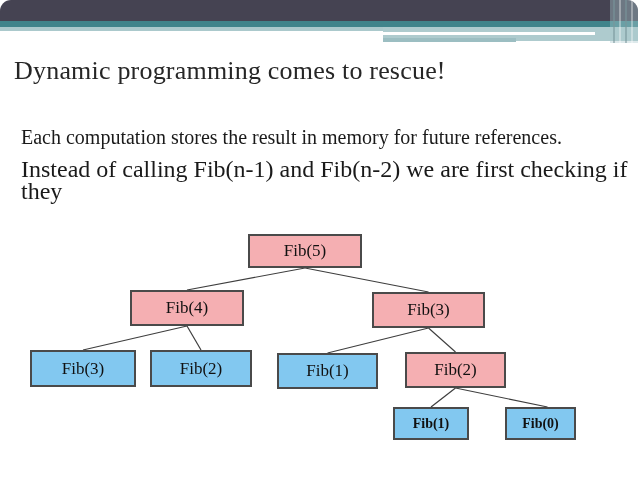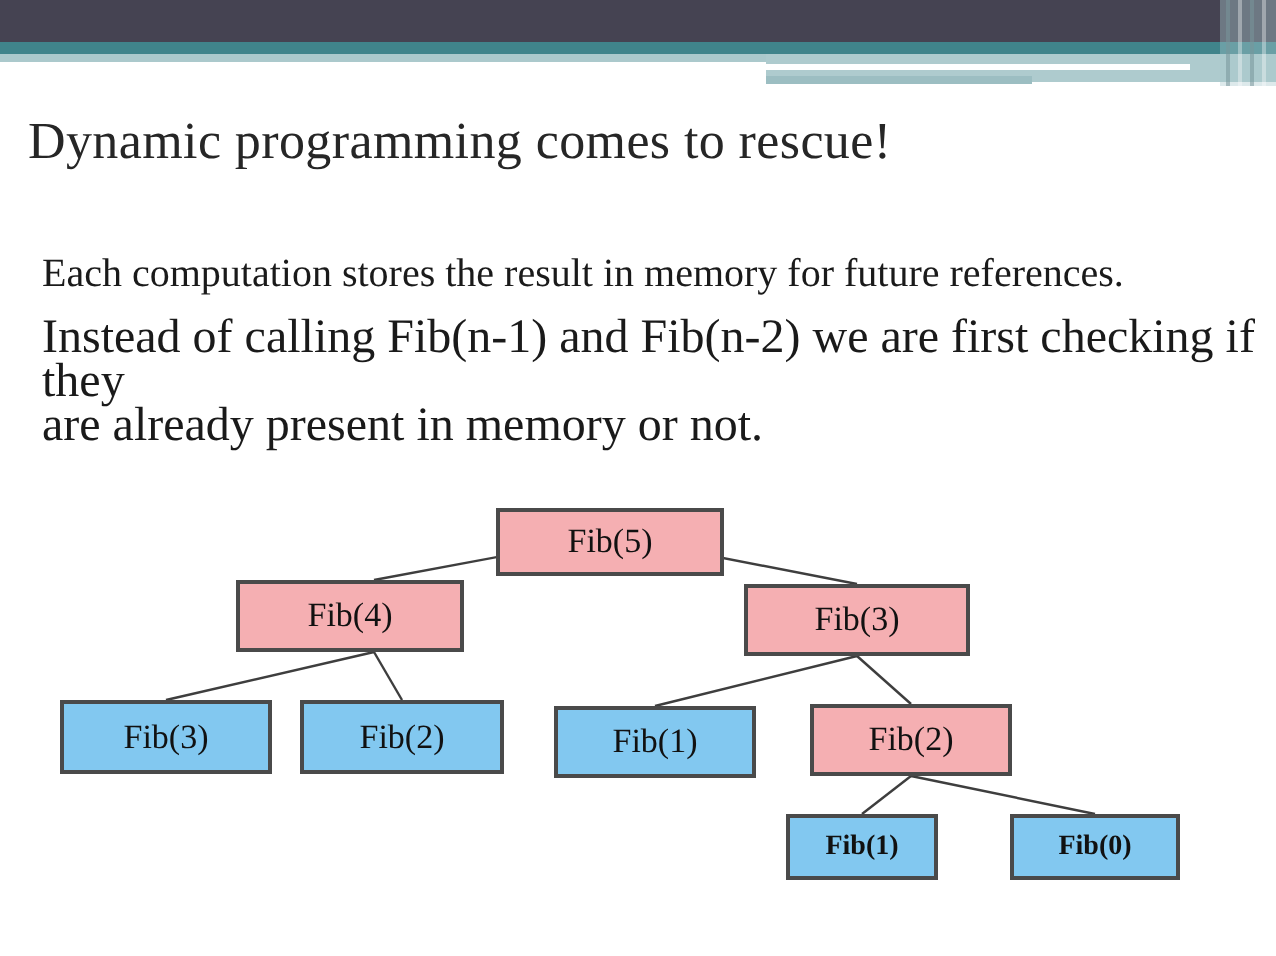--- a/index.html
+++ b/index.html
@@ -10,6 +10,7 @@
     background: #ffffff;
     overflow: hidden;
     font-family: "Liberation Serif", "DejaVu Serif", serif;
+    border-radius: 11px;
   }
   
   .top-bar    { position: absolute; left: 0; top: 0;  width: 638px; height: 21px; background: var(--top_bar); }

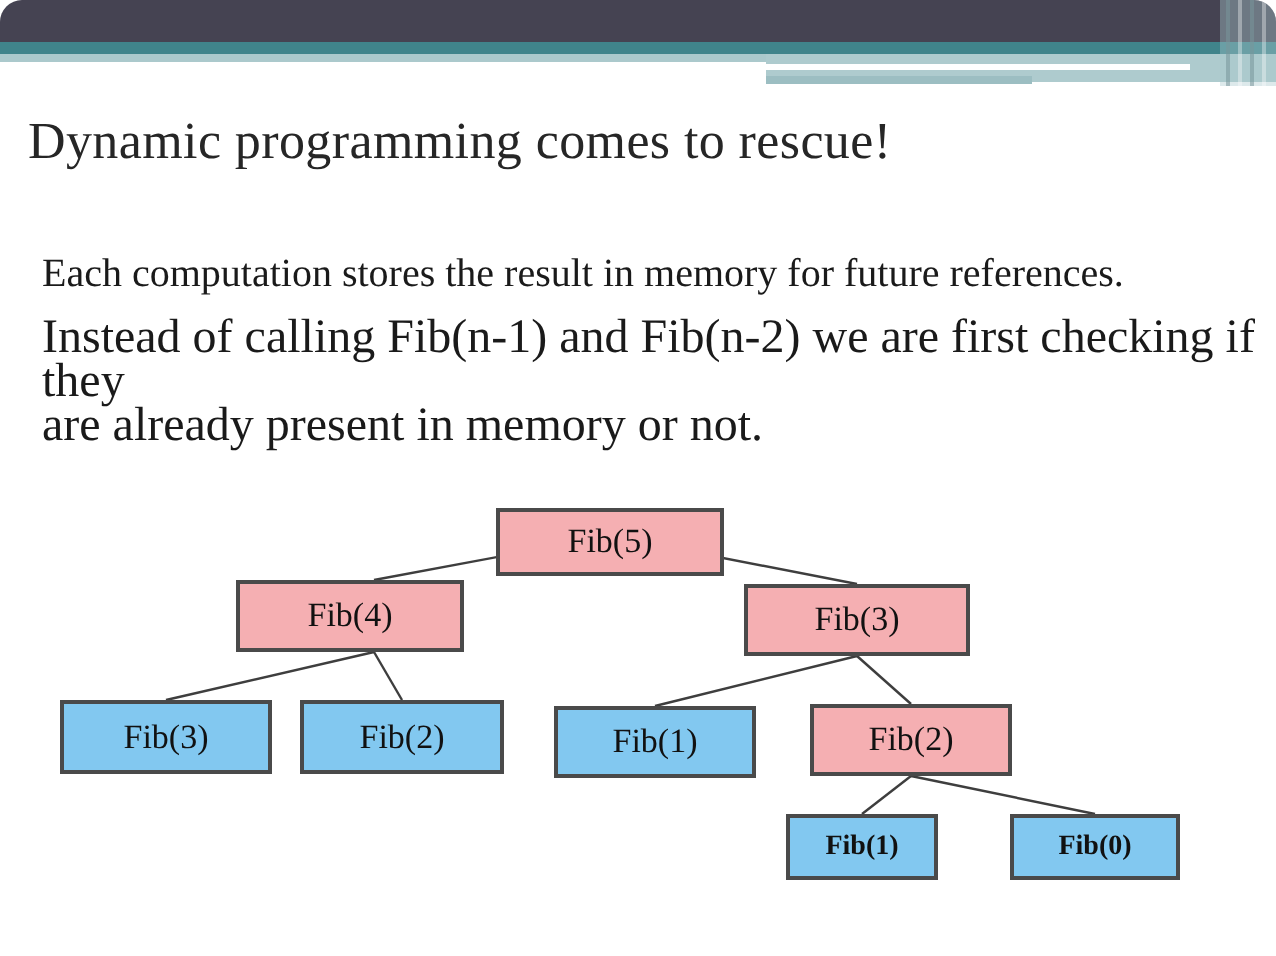--- a/index.html
+++ b/index.html
@@ -72,7 +72,6 @@
   <div class="para1">Each computation stores the result in memory for future references.</div>
   <div class="para2">
     <span>Instead of calling Fib(n-1) and Fib(n-2) we are first checking if they</span>
-    <span>are already present in memory or not.</span>
   </div>
 
   <svg class="tree-connectors" viewBox="0 0 638 478">

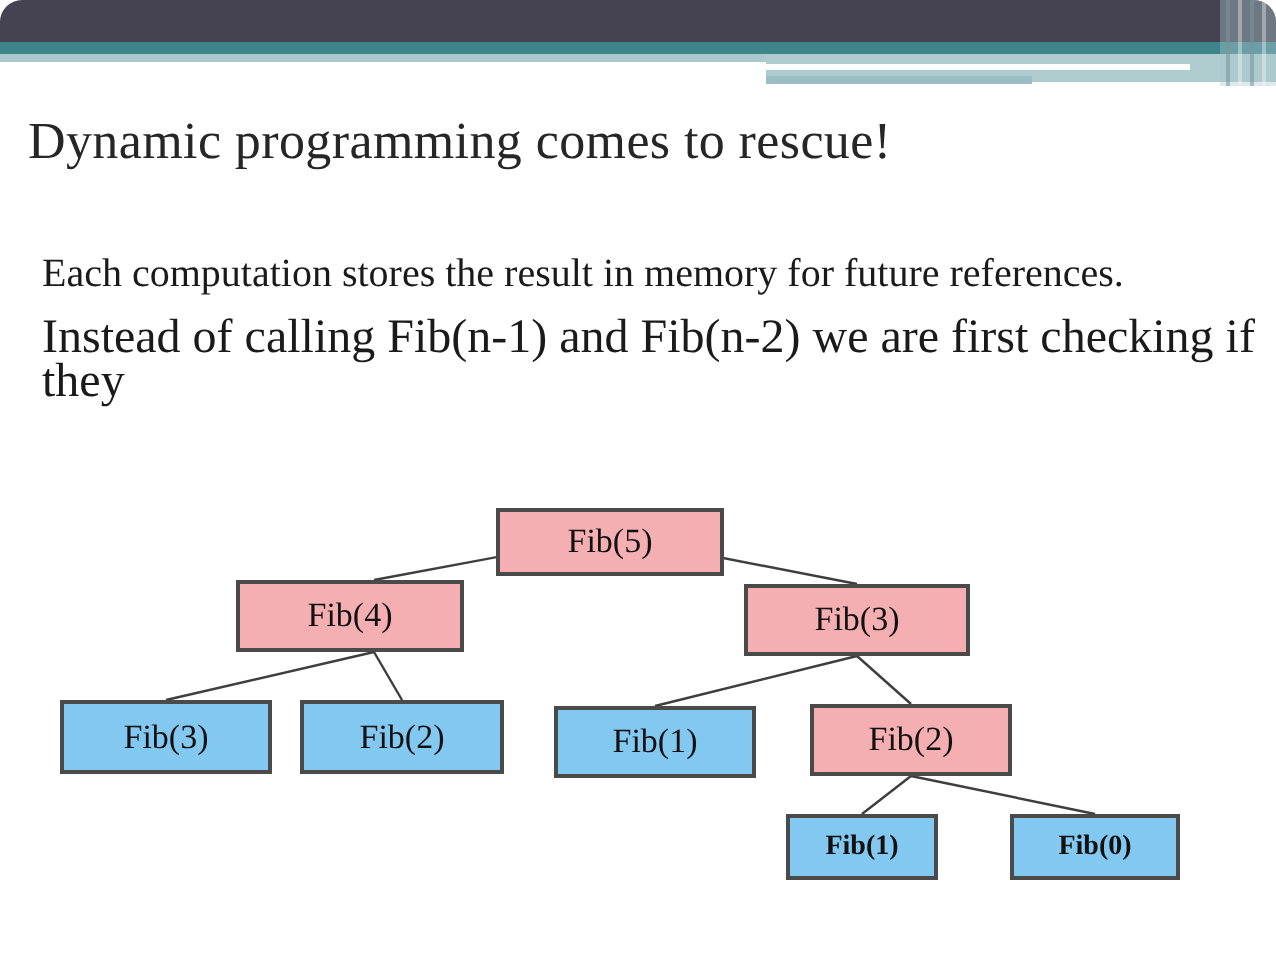--- a/index.html
+++ b/index.html
@@ -85,7 +85,7 @@
       <line x1="455.5" y1="388" x2="547.5" y2="407" stroke="#3E3E3E" stroke-width="1.2"></line>
     </svg>
   <div class="tree-layer">
-      <div class="node" style="left: 248px; top: 234px; width: 114px; height: 34px; background: rgb(245, 175, 178); margin-top: 20px;">Fib(5)</div>
+      <div class="node" style="left: 248px; top: 234px; width: 114px; height: 34px; background: rgb(245, 175, 178);">Fib(5)</div>
       <div class="node" style="left: 118px; top: 290px; width: 114px; height: 36px; background: rgb(245, 175, 178);">Fib(4)</div>
       <div class="node" style="left: 372px; top: 292px; width: 113px; height: 36px; background: rgb(245, 175, 178);">Fib(3)</div>
       <div class="node" style="left: 30px; top: 350px; width: 106px; height: 37px; background: rgb(130, 200, 240);">Fib(3)</div>

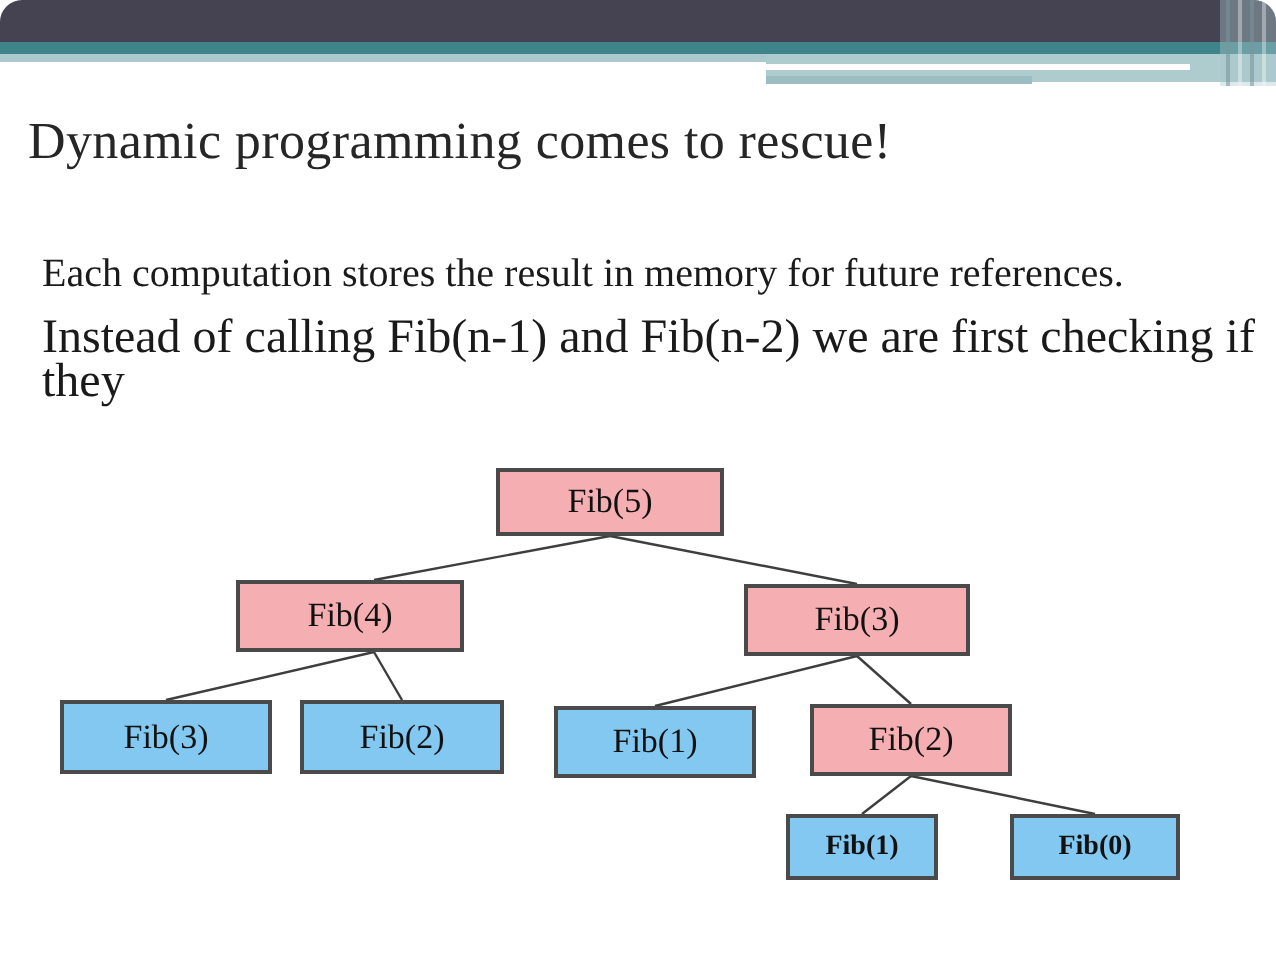--- a/index.html
+++ b/index.html
@@ -86,7 +86,7 @@
     </svg>
   <div class="tree-layer">
       <div class="node" style="left: 248px; top: 234px; width: 114px; height: 34px; background: rgb(245, 175, 178);">Fib(5)</div>
-      <div class="node" style="left: 118px; top: 290px; width: 114px; height: 36px; background: rgb(245, 175, 178);">Fib(4)</div>
+      <div class="node" style="left: 130px; top: 290px; width: 114px; height: 36px; background: rgb(245, 175, 178);">Fib(4)</div>
       <div class="node" style="left: 372px; top: 292px; width: 113px; height: 36px; background: rgb(245, 175, 178);">Fib(3)</div>
       <div class="node" style="left: 30px; top: 350px; width: 106px; height: 37px; background: rgb(130, 200, 240);">Fib(3)</div>
       <div class="node" style="left: 150px; top: 350px; width: 102px; height: 37px; background: rgb(130, 200, 240);">Fib(2)</div>

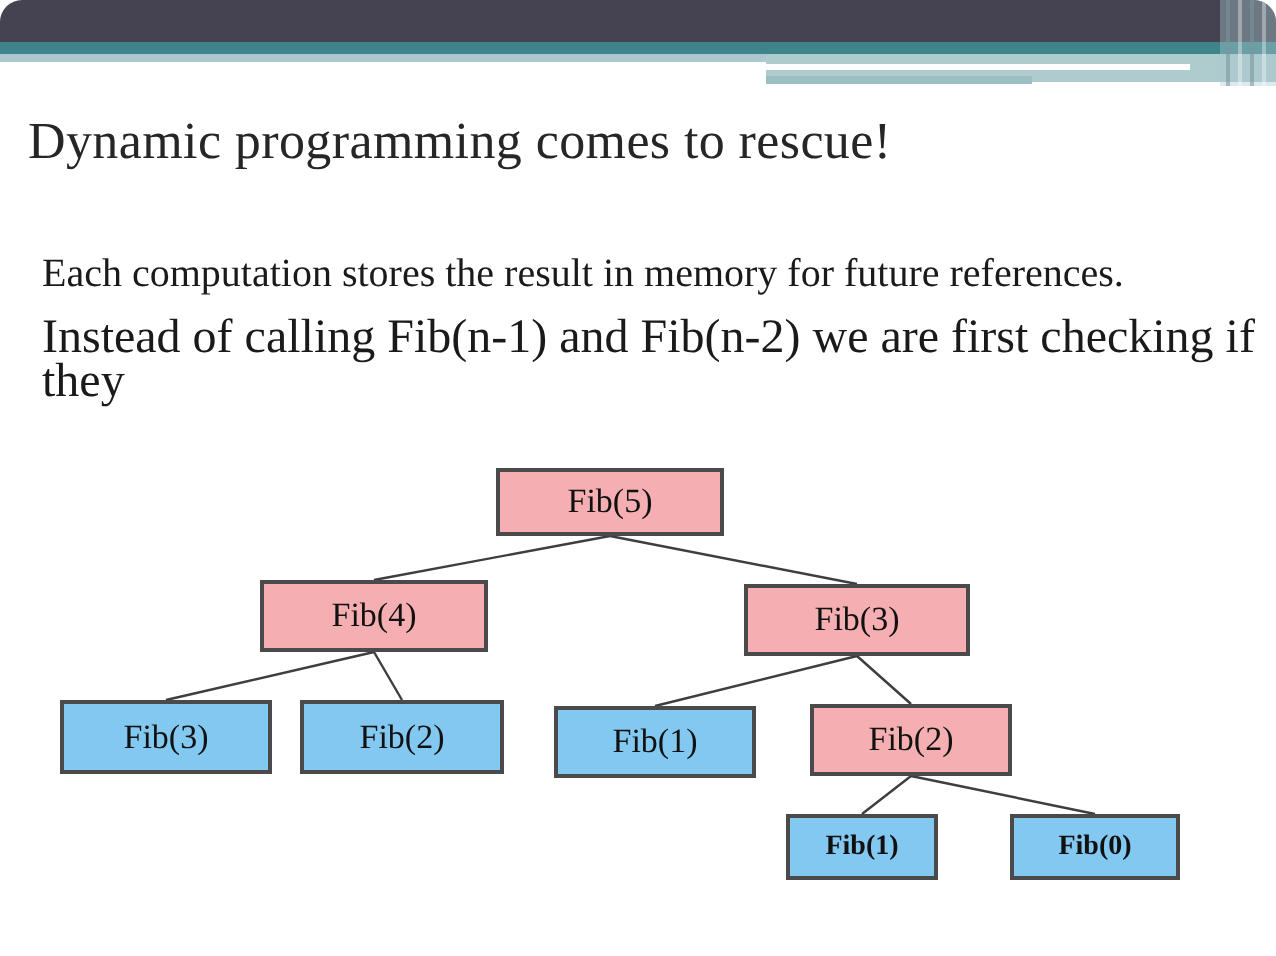--- a/index.html
+++ b/index.html
@@ -93,7 +93,7 @@
       <div class="node" style="left: 277px; top: 353px; width: 101px; height: 36px; background: rgb(130, 200, 240);">Fib(1)</div>
       <div class="node" style="left: 405px; top: 352px; width: 101px; height: 36px; background: rgb(245, 175, 178);">Fib(2)</div>
       <div class="node small" style="left: 393px; top: 407px; width: 76px; height: 33px; background: rgb(130, 200, 240);">Fib(1)</div>
-      <div class="node small" style="left: 505px; top: 407px; width: 85px; height: 33px; background: rgb(130, 200, 240);">Fib(0)</div>
+      <div class="node small" style="left: 505px; top: 407px; width: 71px; height: 33px; background: rgb(130, 200, 240);">Fib(0)</div>
     </div>
 
 </div>

